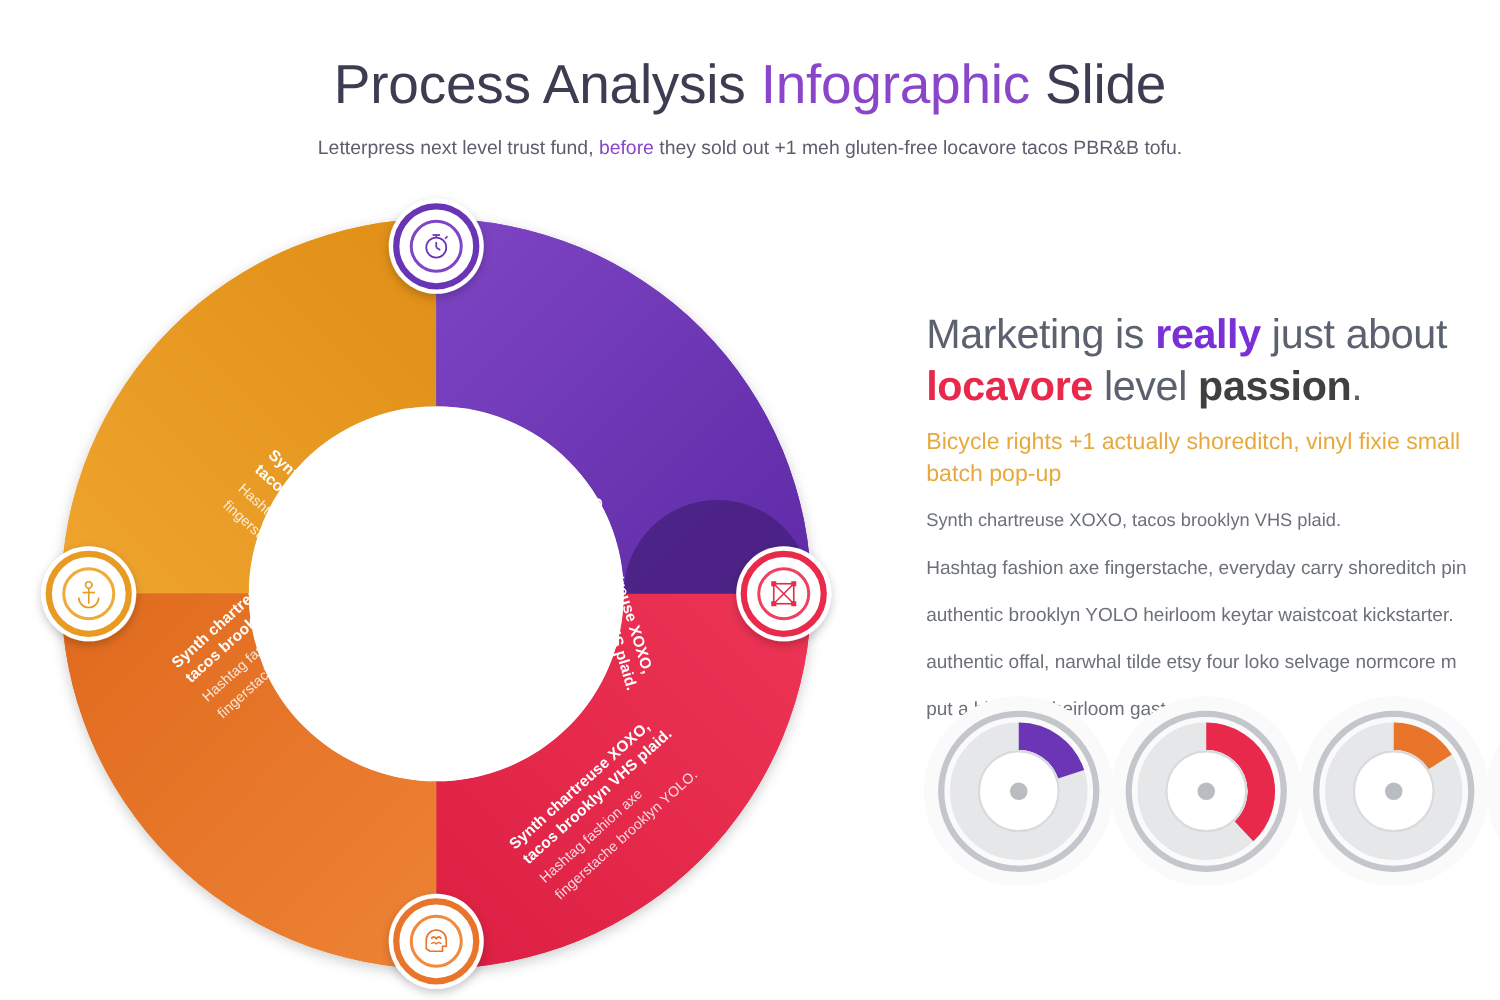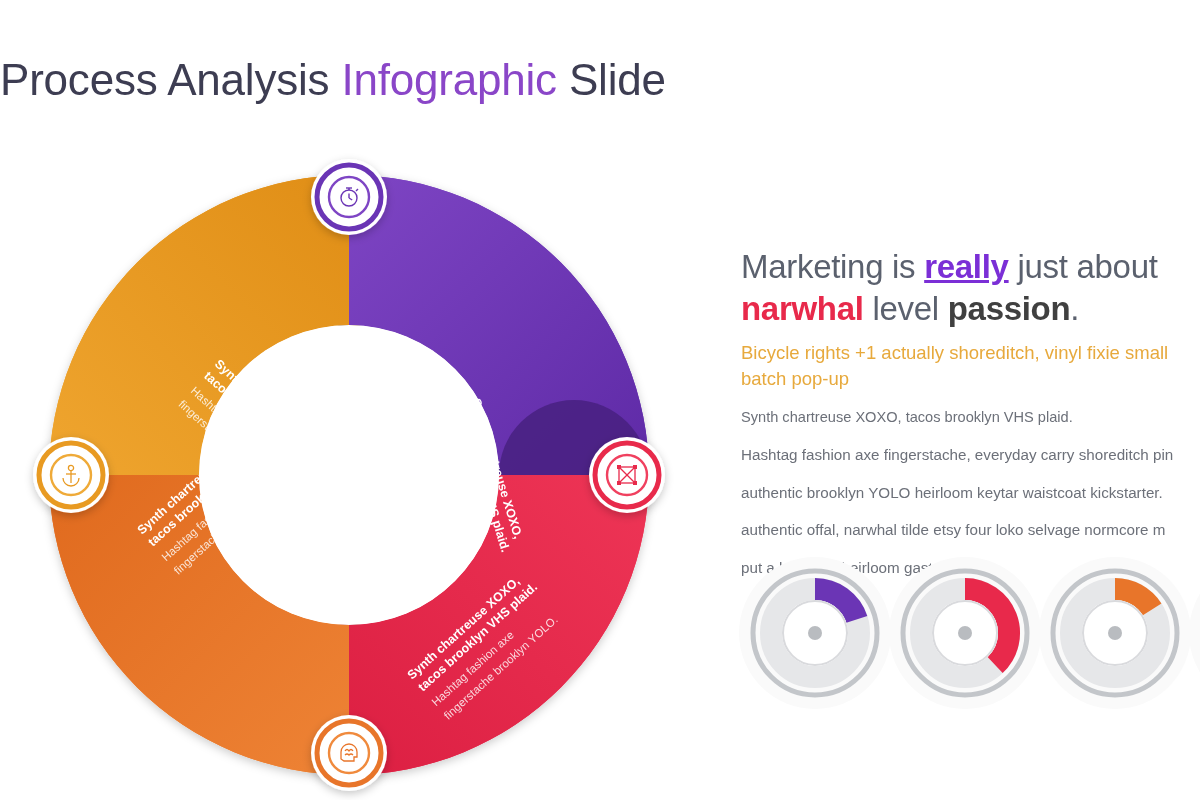--- a/index.html
+++ b/index.html
@@ -13,7 +13,7 @@
   #slide { position:relative; width:1200px; height:800px; overflow:hidden; background:#fff; }
 
   
-  .header { position:absolute; top:54px; left:0; width:1200px; text-align:left; }
+  .header { position:absolute; top:42px; left:0; width:1200px; text-align:center; }
   .title {
     font-size:44px; font-weight:400; color:#3d3d52;
     letter-spacing:-0.2px; line-height:1.18; white-space:nowrap;

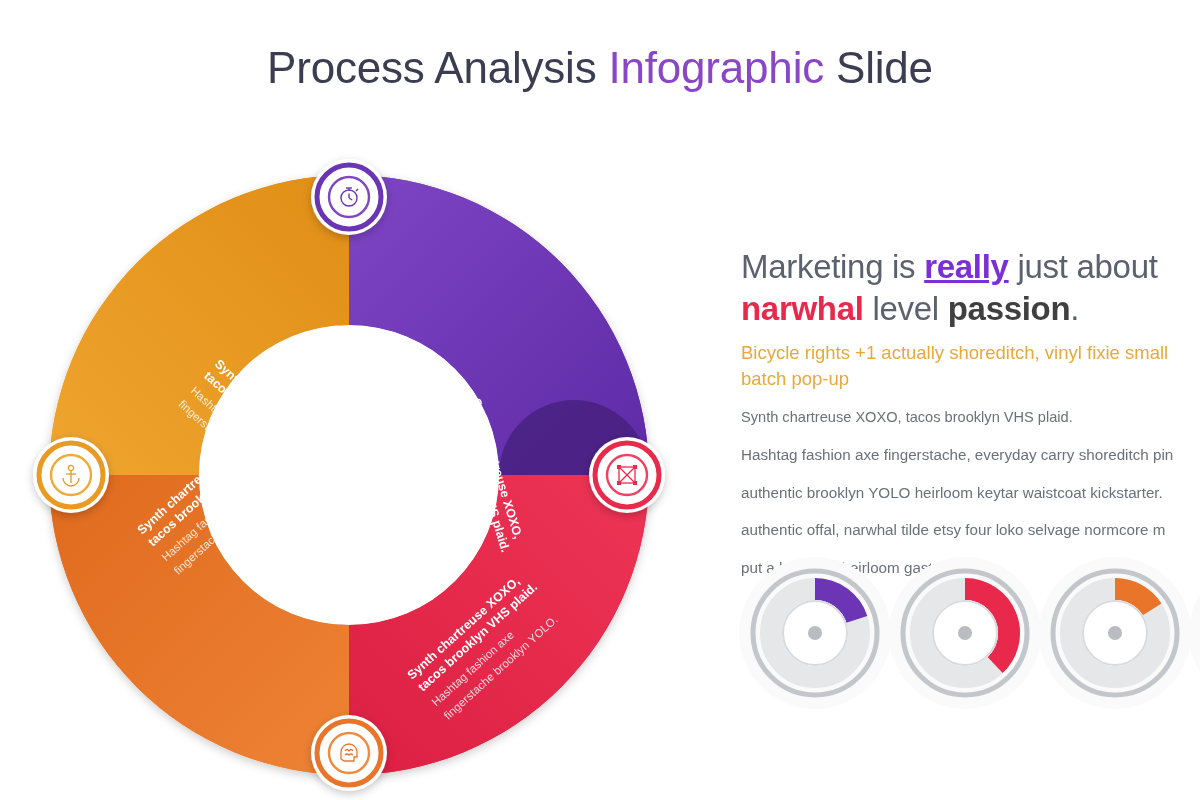--- a/index.html
+++ b/index.html
@@ -66,6 +66,9 @@
   <div class="header">
     <div class="title">
       <span>Process Analysis </span><span class="accent">Infographic</span><span> Slide</span>
+    </div>
+    <div class="subtitle">
+      <span>Letterpress next level trust fund, </span><span class="accent">before</span><span> they sold out +1 meh gluten-free locavore tacos PBR&amp;B tofu.</span>
     </div>
   </div>
 

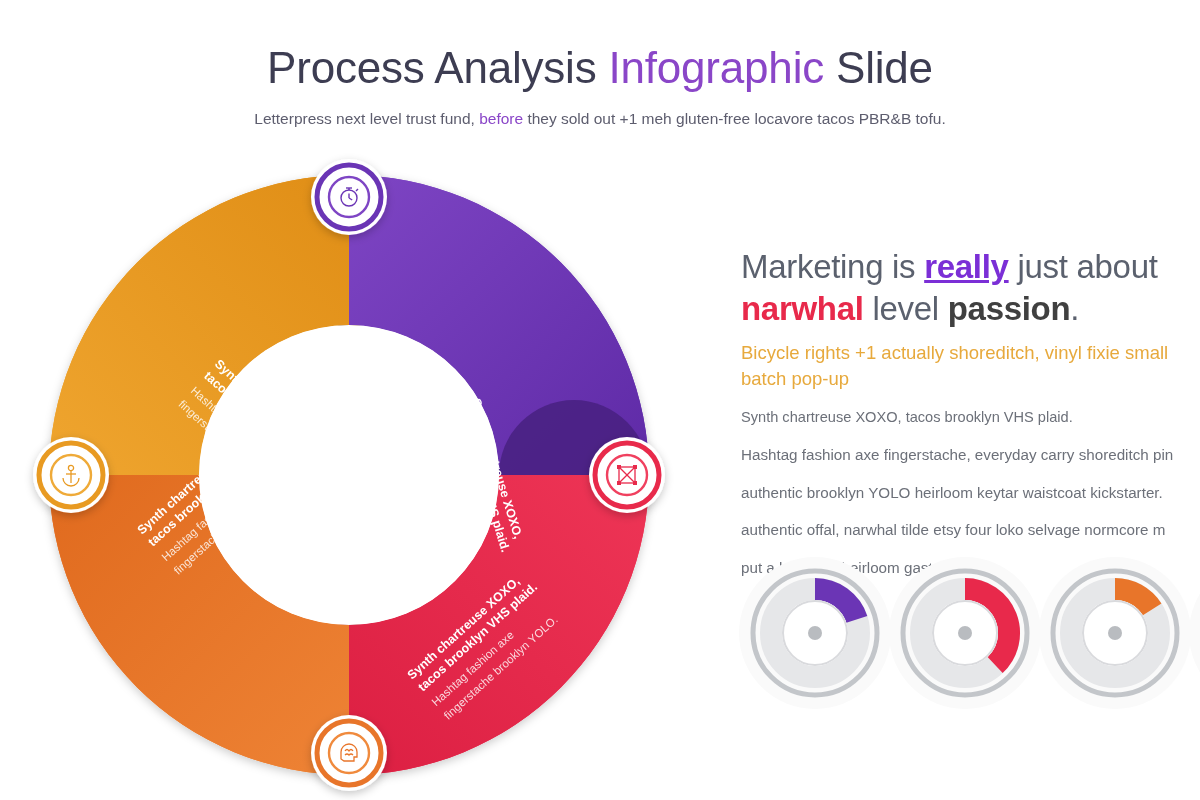--- a/index.html
+++ b/index.html
@@ -39,7 +39,7 @@
     line-height:1.26; letter-spacing:-.3px; white-space:nowrap;
   }
   .content h2 b { font-weight:700; }
-  .c-purple  { color:#7b2fd6;text-decoration:underline; }
+  .c-purple  { color:#7b2fd6; }
   .c-crimson { color:#e8294b; }
   .c-orange  { color:#404040; }
   .lead {

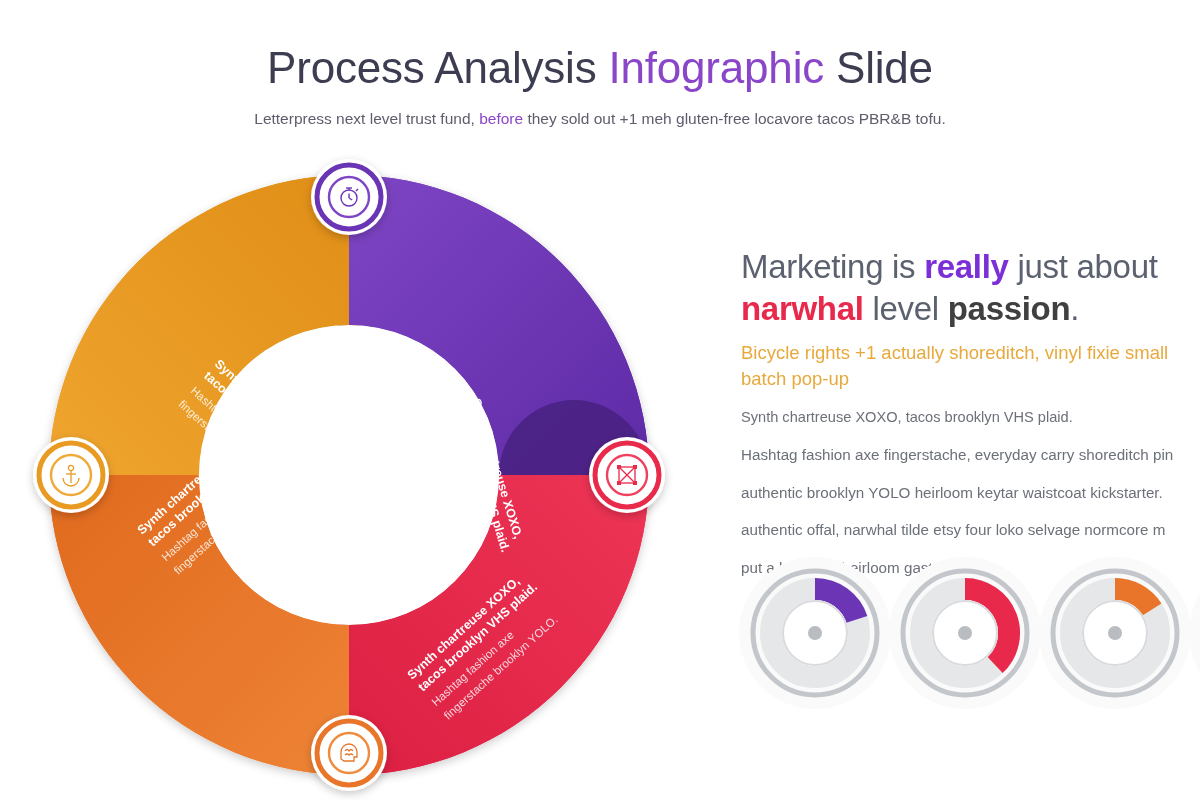--- a/index.html
+++ b/index.html
@@ -235,7 +235,7 @@
 
   <div class="content">
     <h2>
-      <span>Marketing is </span><b class="c-purple">really</b><span> just about</span><br><b class="c-crimson">narwhal</b><span> level </span><b class="c-orange">passion</b><span>.</span>
+      <span>Marketing is </span><b class="c-purple">really</b><span> just about</span><br><b class="c-crimson">locavore</b><span> level </span><b class="c-orange">passion</b><span>.</span>
     </h2>
 
     <div class="lead">Bicycle rights +1 actually shoreditch, vinyl fixie small batch pop-up</div>

